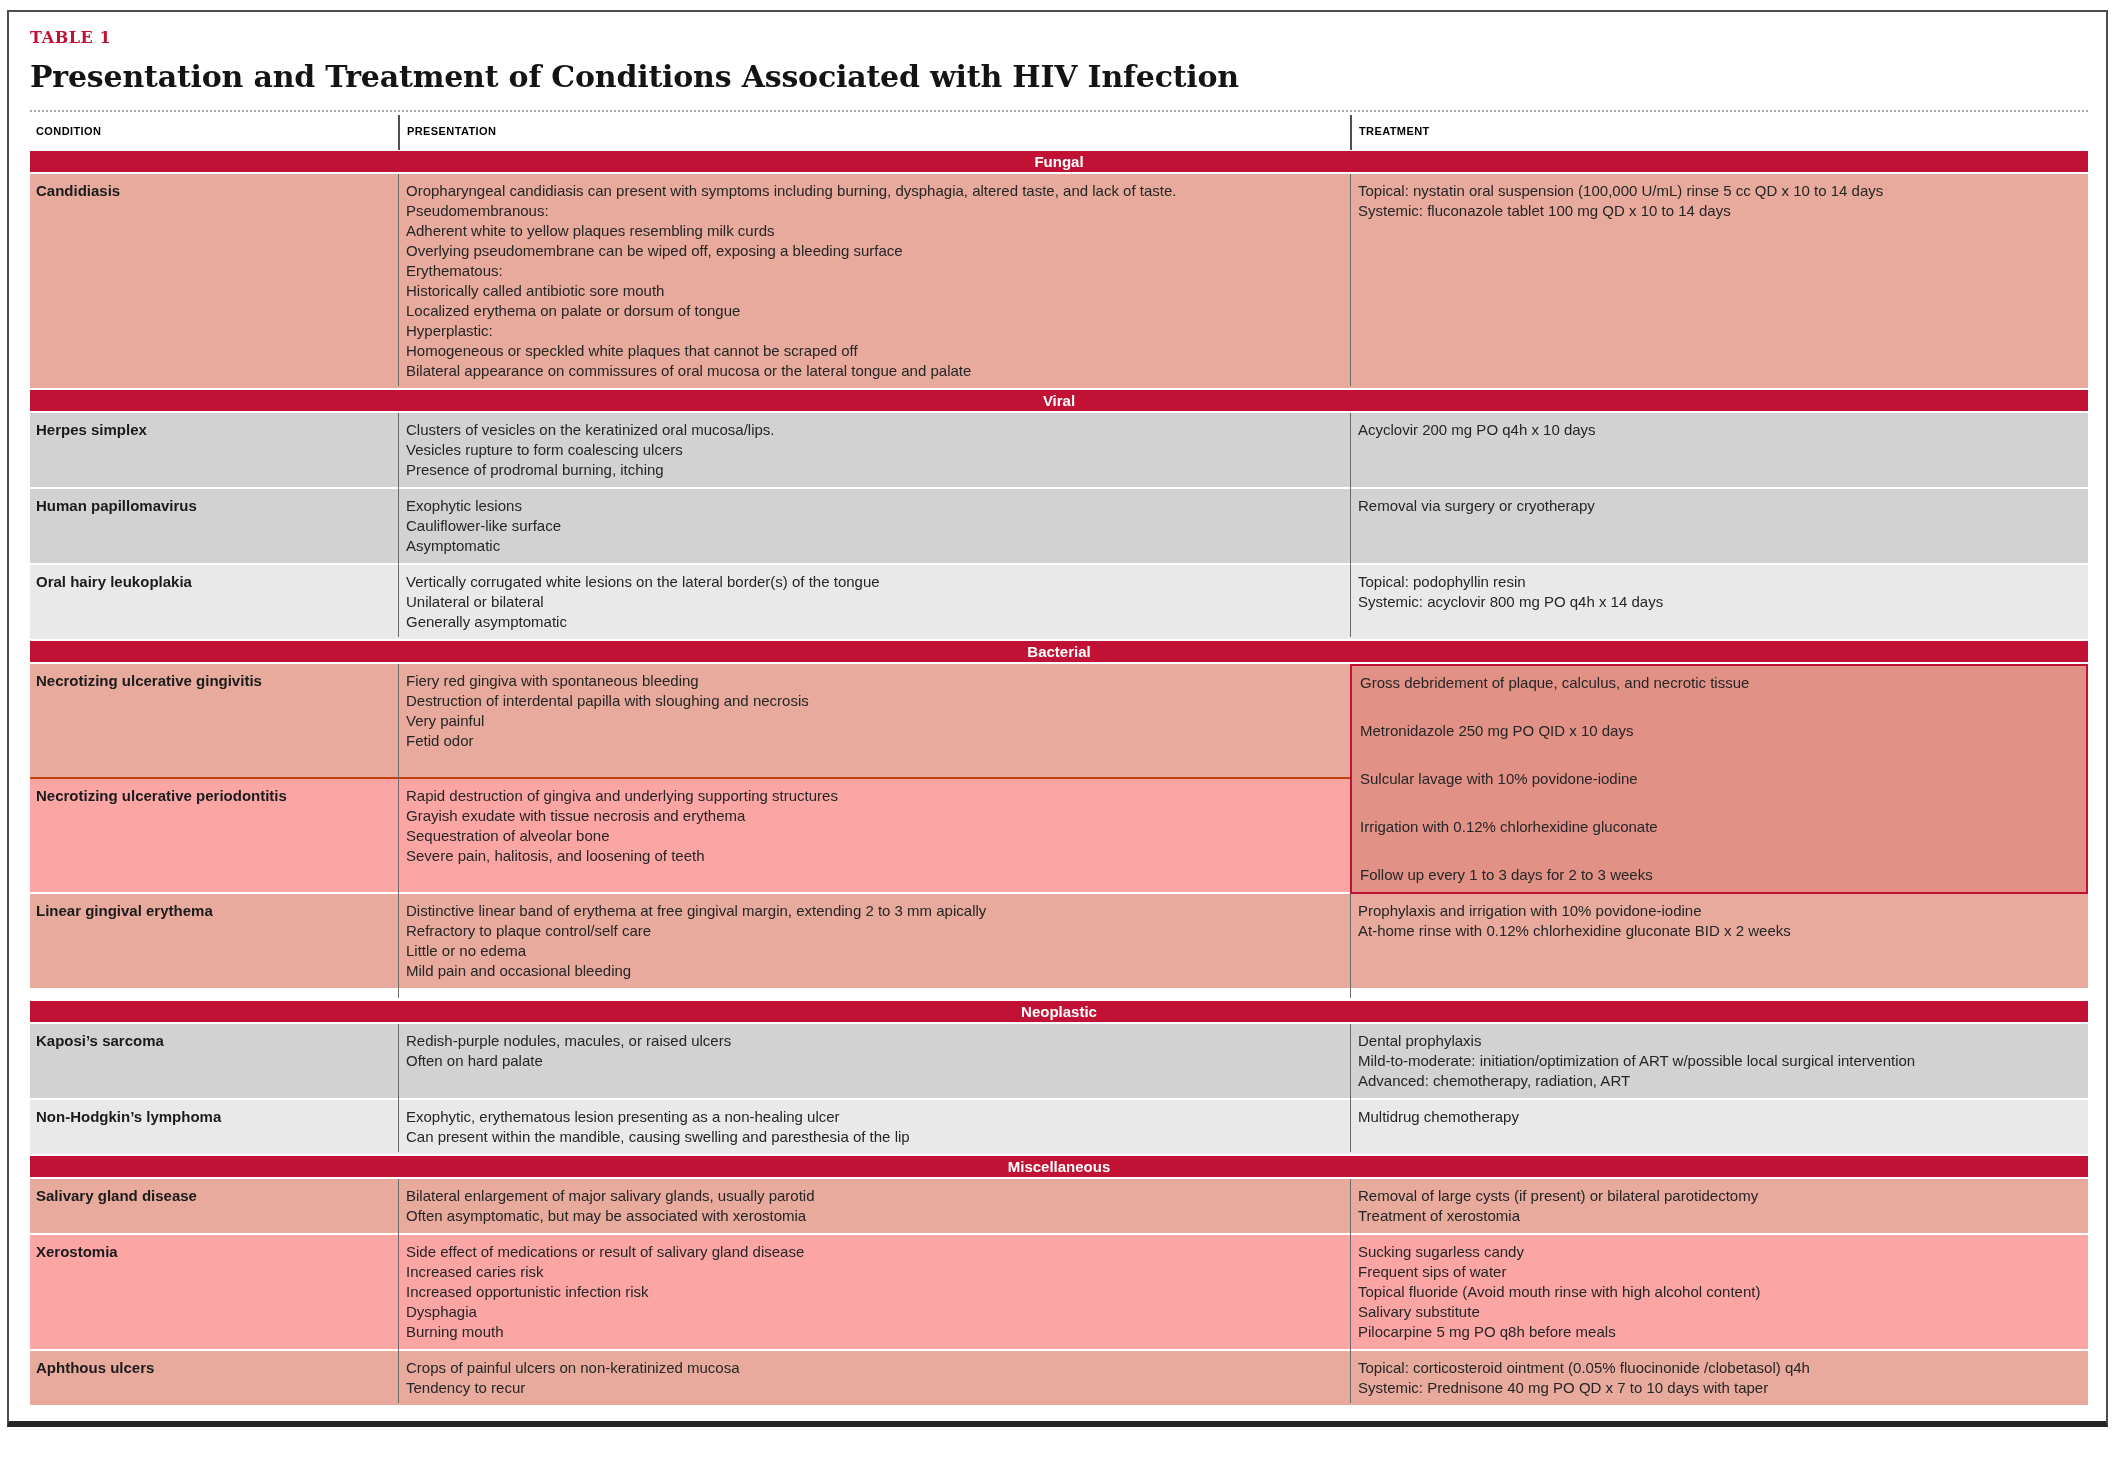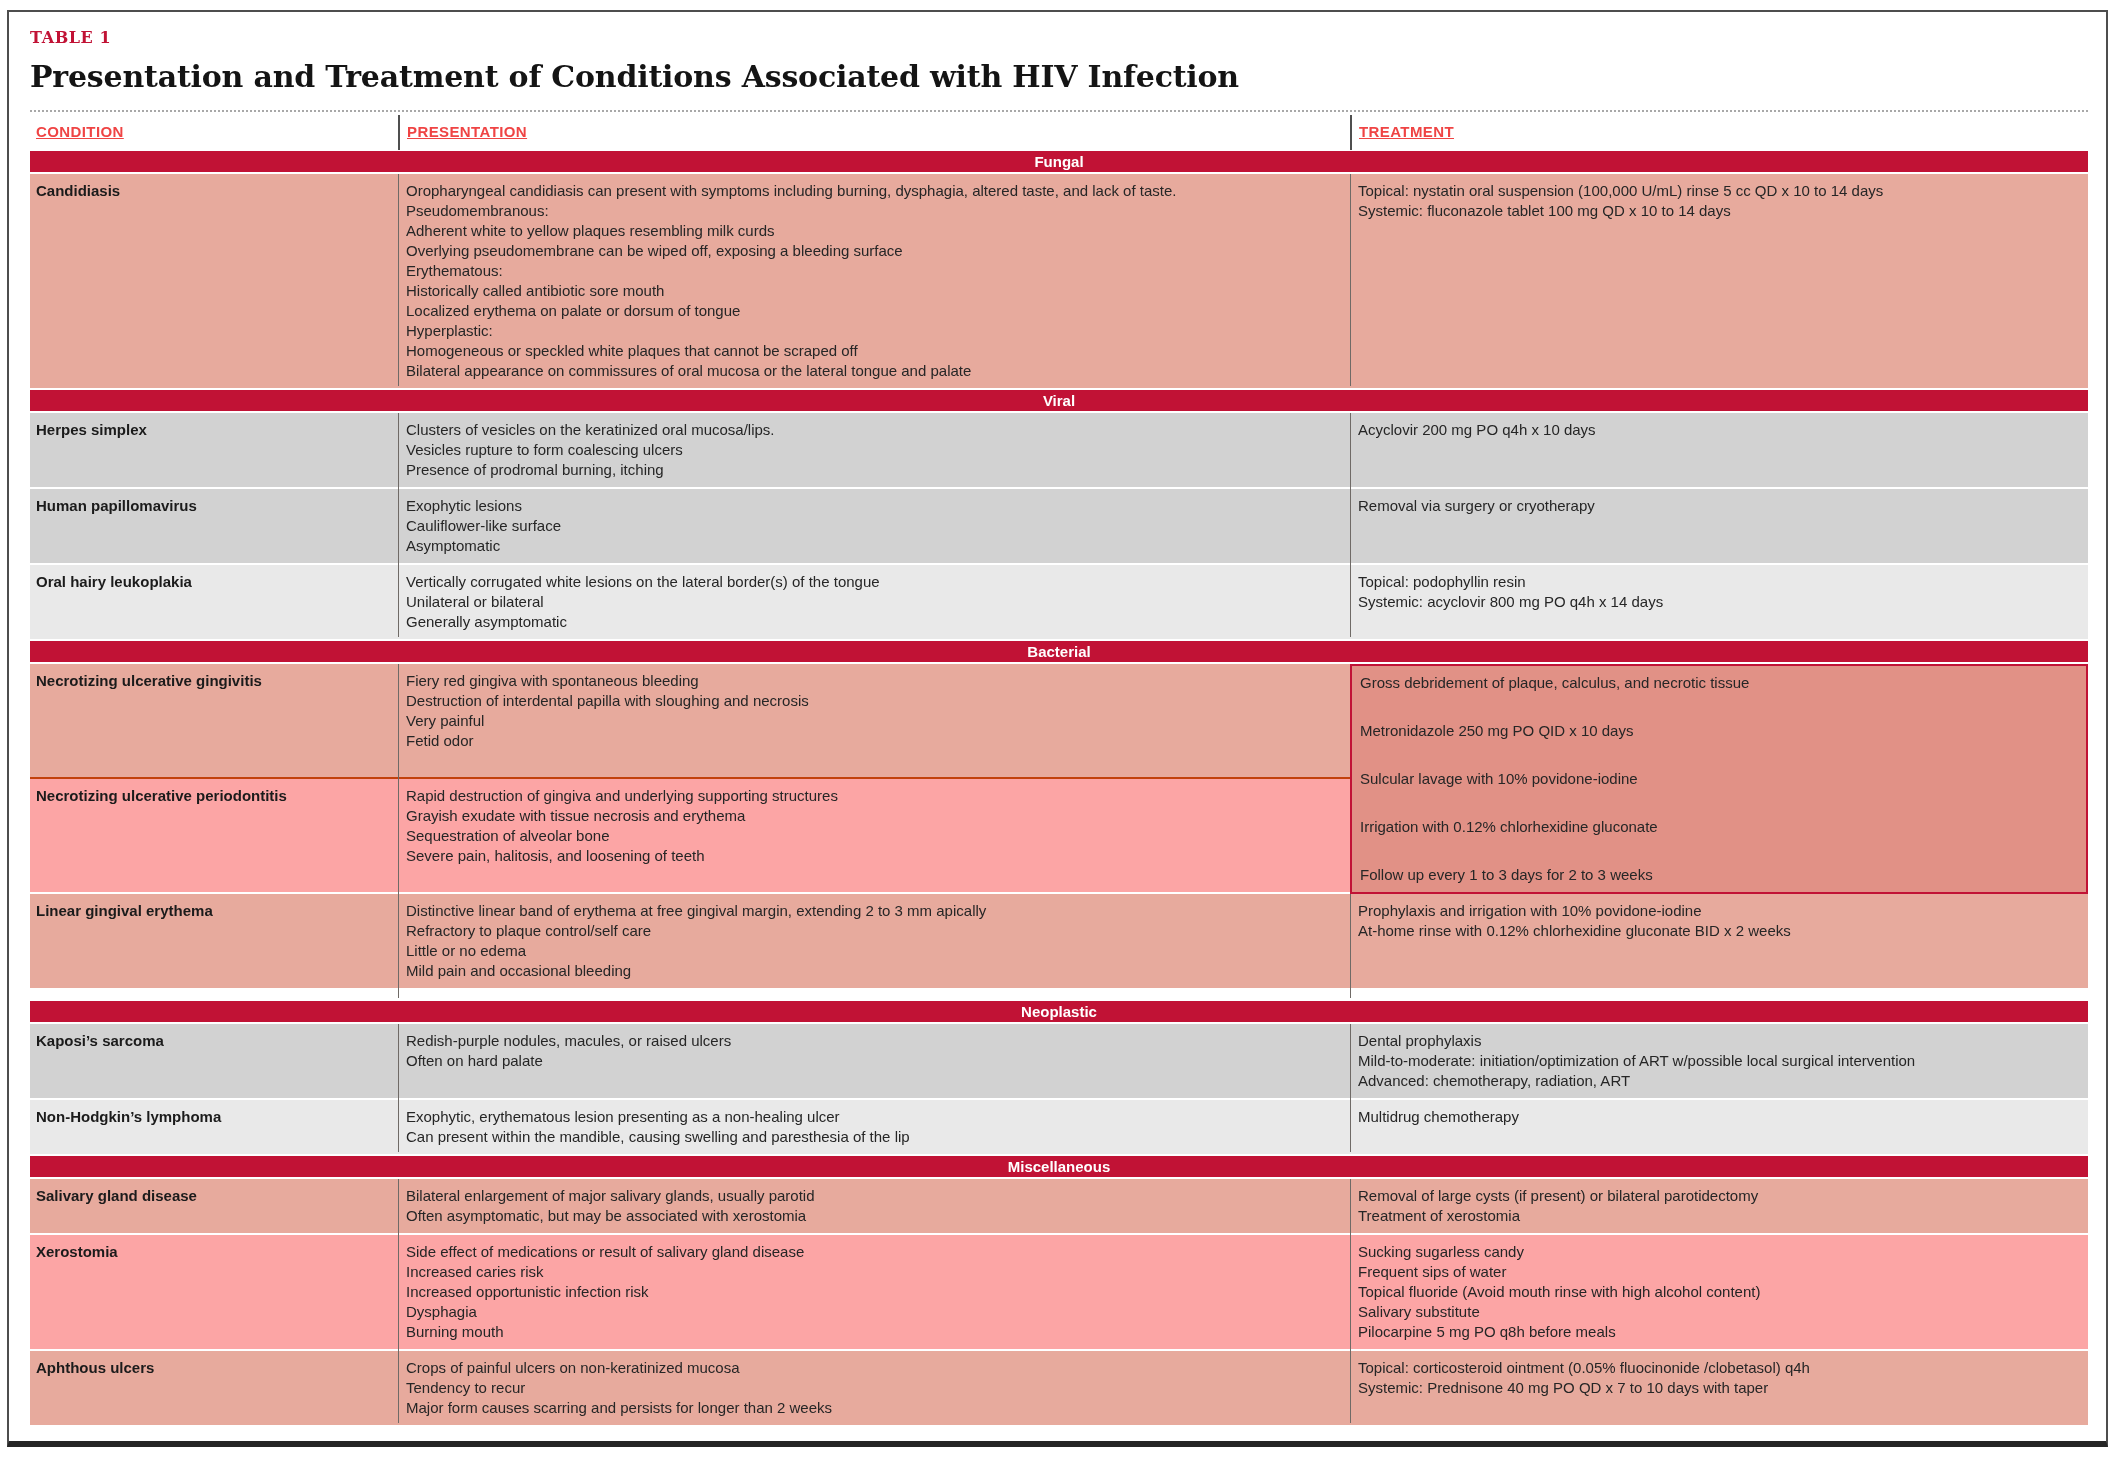--- a/index.html
+++ b/index.html
@@ -18,7 +18,7 @@
             background:#4f4f4f;}
   .colheads::before{left:368px;}
   .colheads::after{left:1320px;}
-  .ch{font-weight:bold;font-size:15px;letter-spacing:.4px;color:#ef4444;padding-left:6px;text-decoration:underline;}
+  .ch{font-weight:bold;font-size:11px;letter-spacing:.4px;color:#000000;padding-left:6px;}
   .ch2{padding-left:9px;}
   .band{height:21px;background:#c11235;color:#fff;font-weight:bold;font-size:15px;
         display:flex;align-items:center;justify-content:center;margin:1px 0 2px 0;}

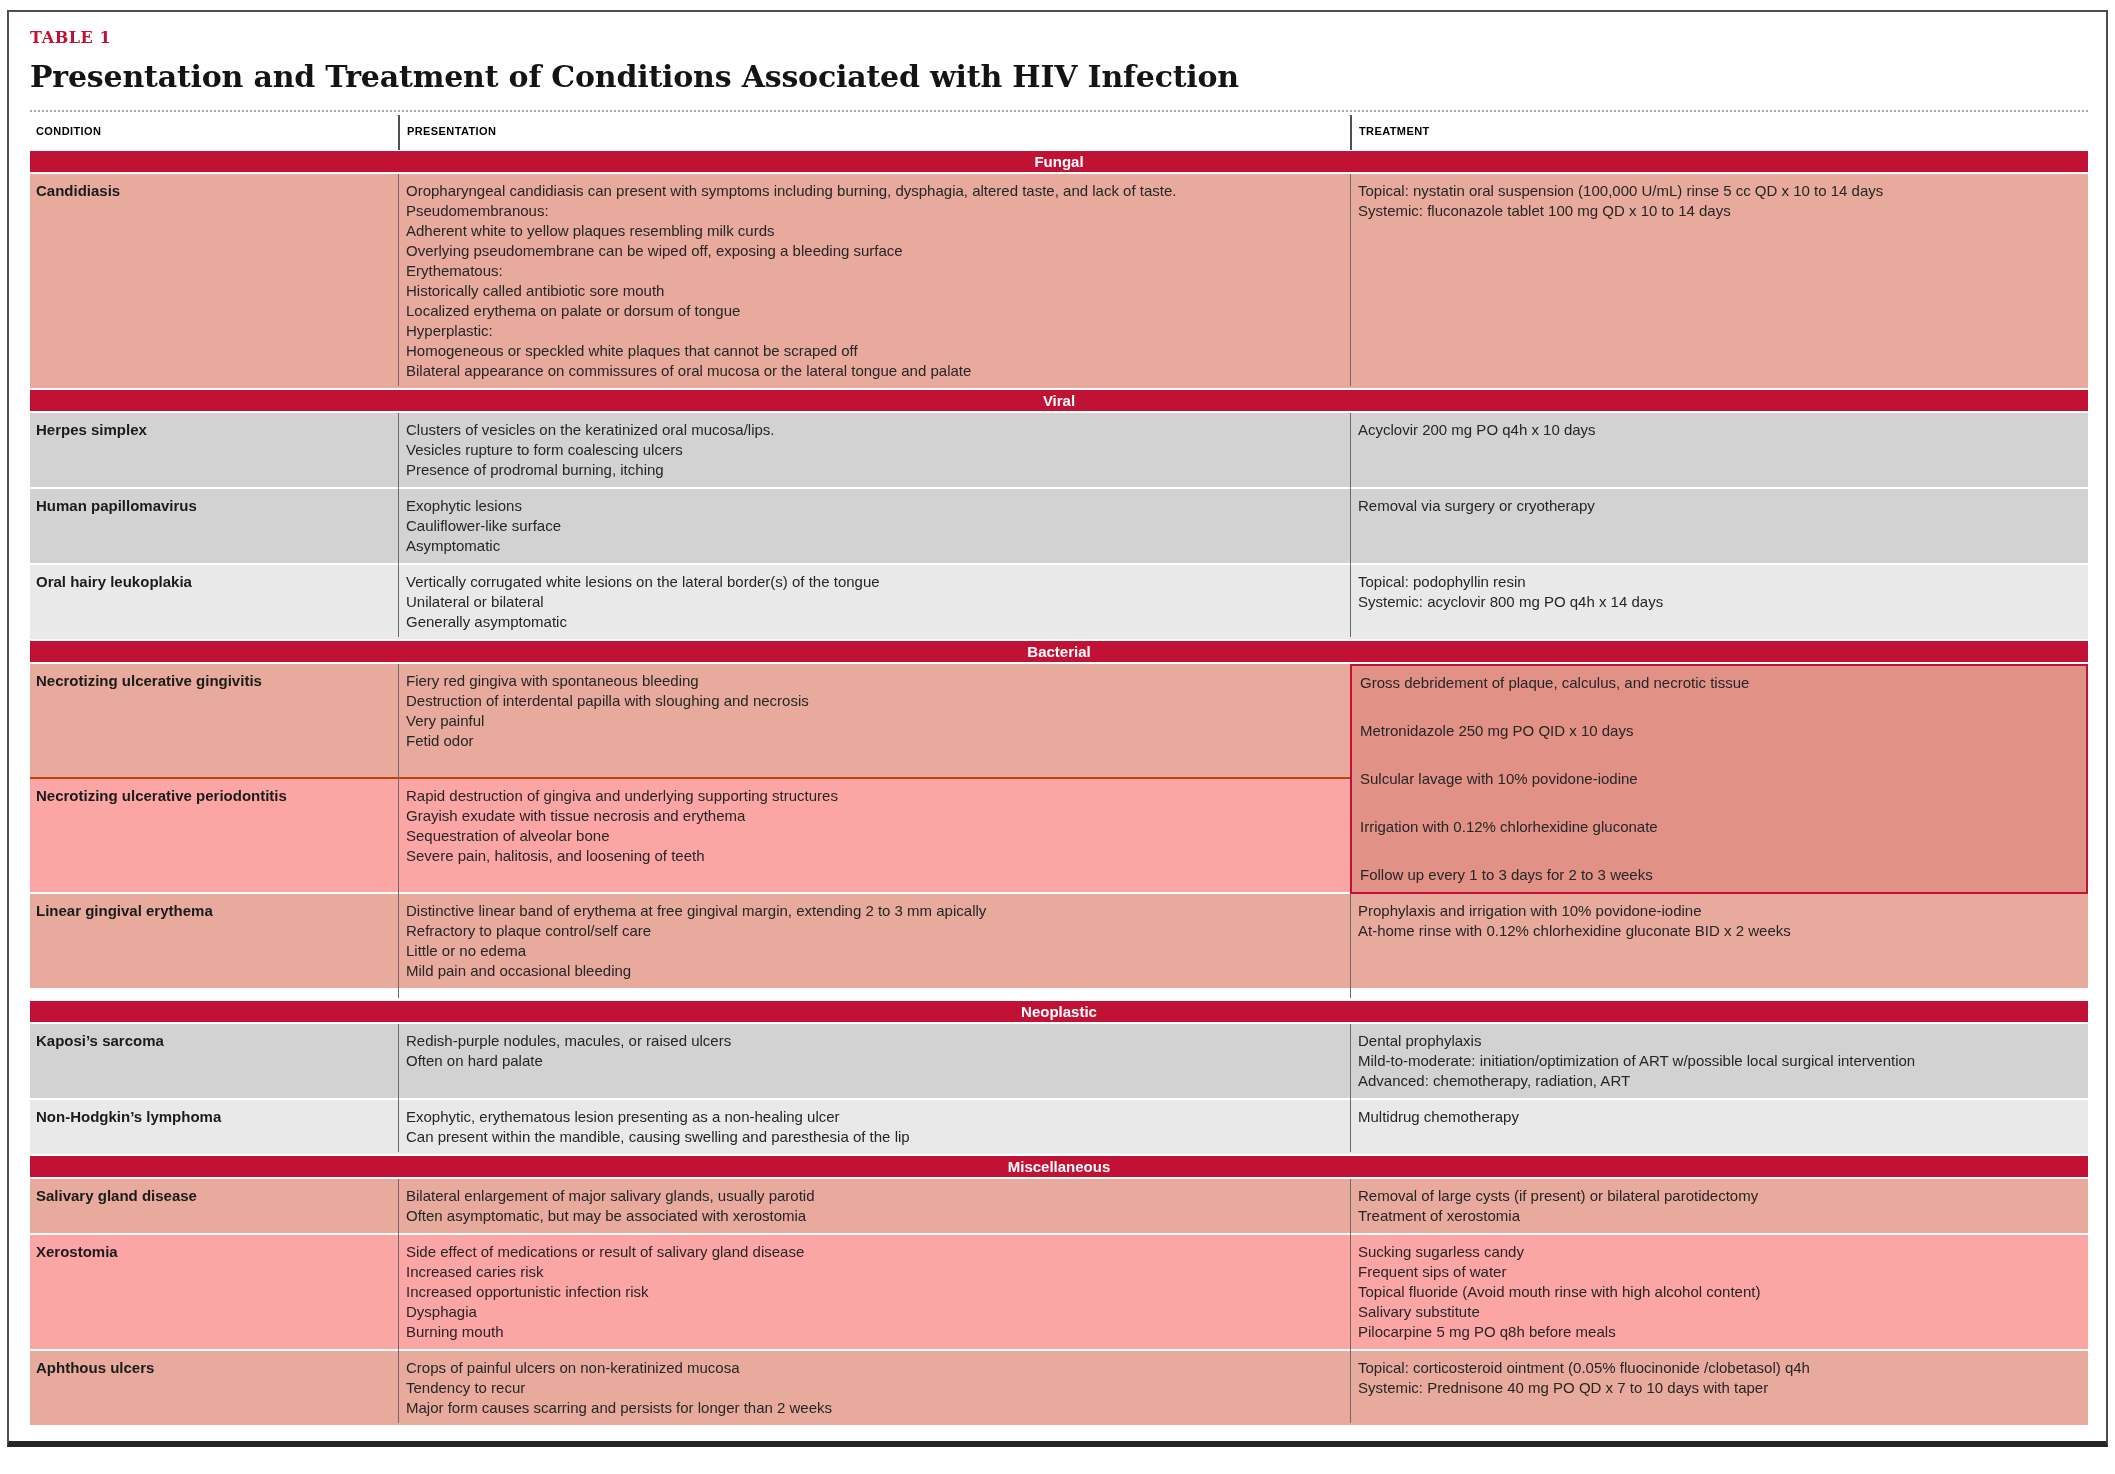--- a/index.html
+++ b/index.html
@@ -210,7 +210,6 @@
             <div class="cell salmon dark">
               <div class="line">Crops of painful ulcers on non-keratinized mucosa</div>
               <div class="line">Tendency to recur</div>
-              <div class="line">Major form causes scarring and persists for longer than 2 weeks</div>
             </div>
             <div class="cell salmon dark">
               <div class="line">Topical: corticosteroid ointment (0.05% fluocinonide /clobetasol) q4h</div>

